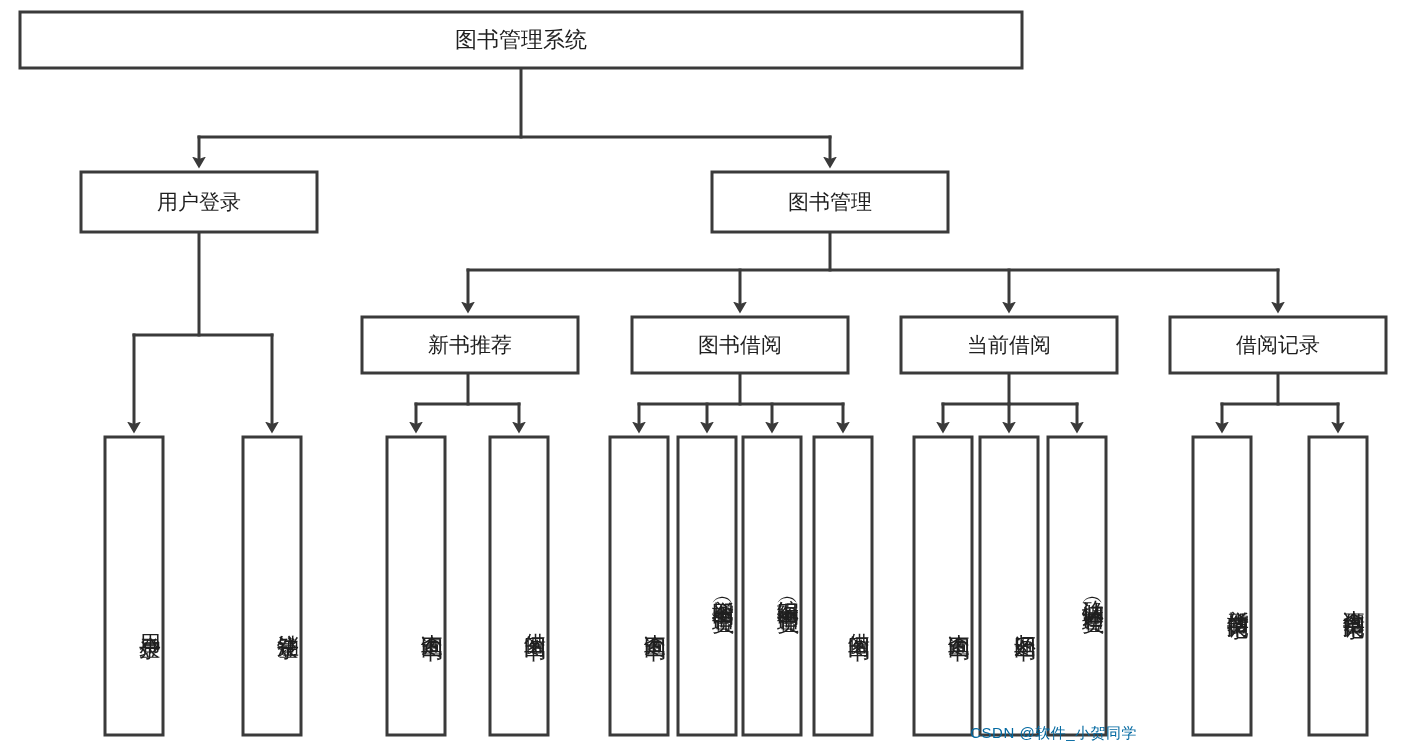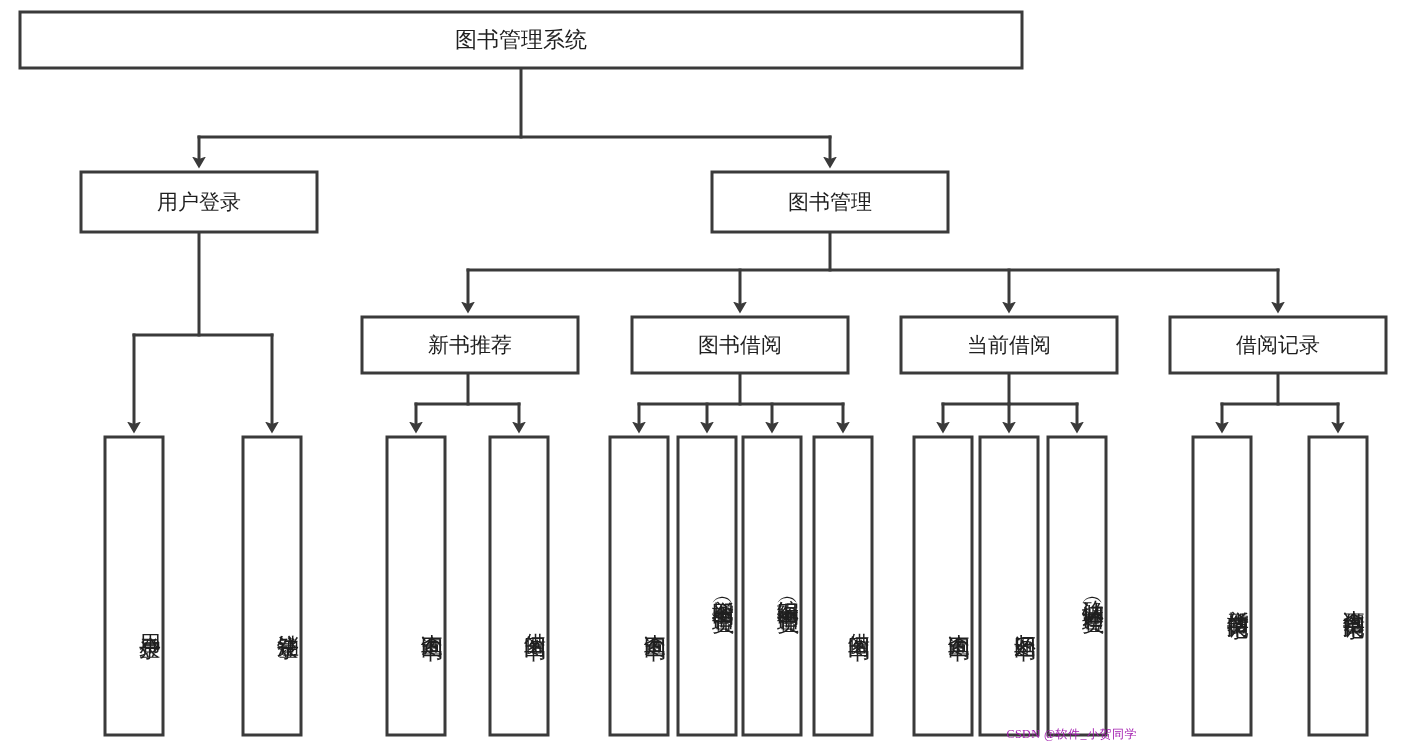--- a/index.html
+++ b/index.html
@@ -39,9 +39,9 @@
   .watermark{
     position:absolute;
     right:8px;bottom:4px;
-    font-family:Liberation Serif, serif;
-    font-size:12px;
-    color:#a21caf;
+    font-family:Liberation Sans, sans-serif;
+    font-size:15px;
+    color:#0369a1;
     letter-spacing:0.5px;
     user-select:none;
   }

